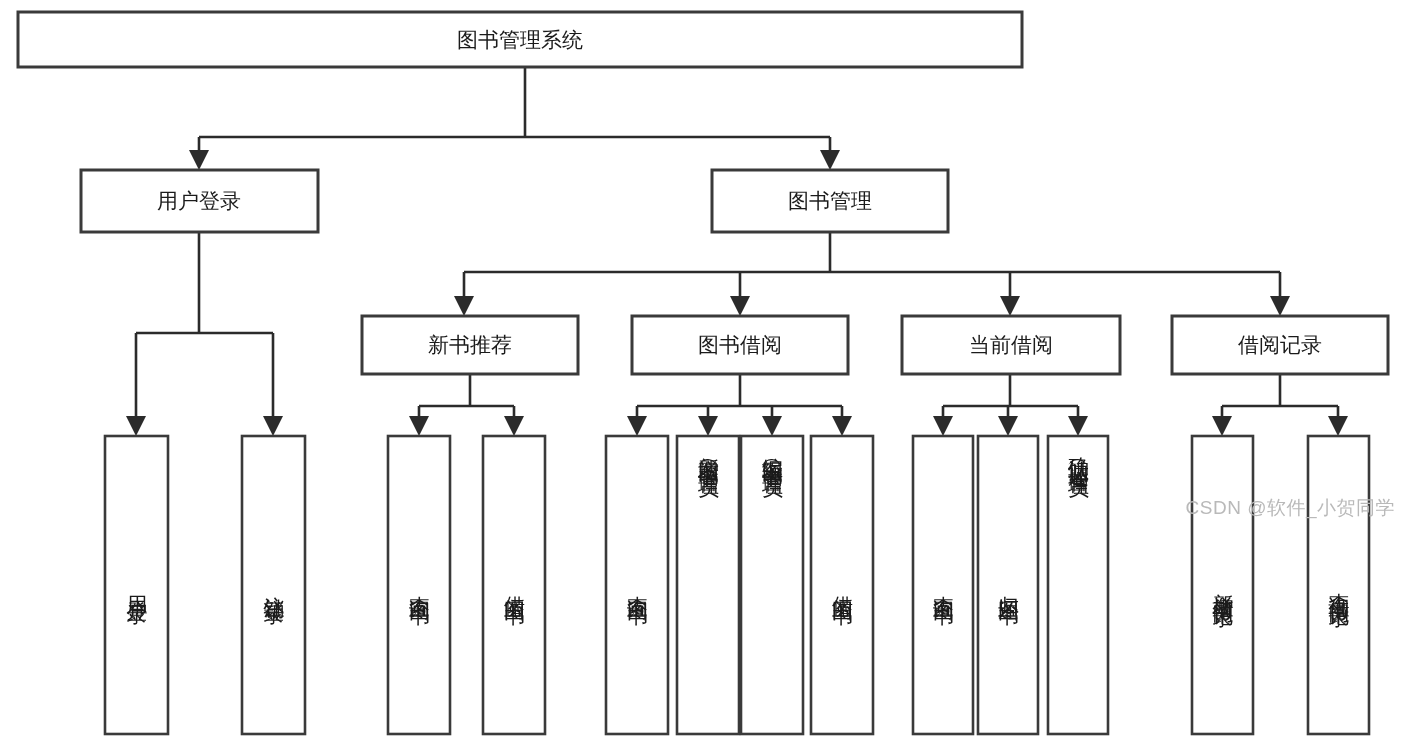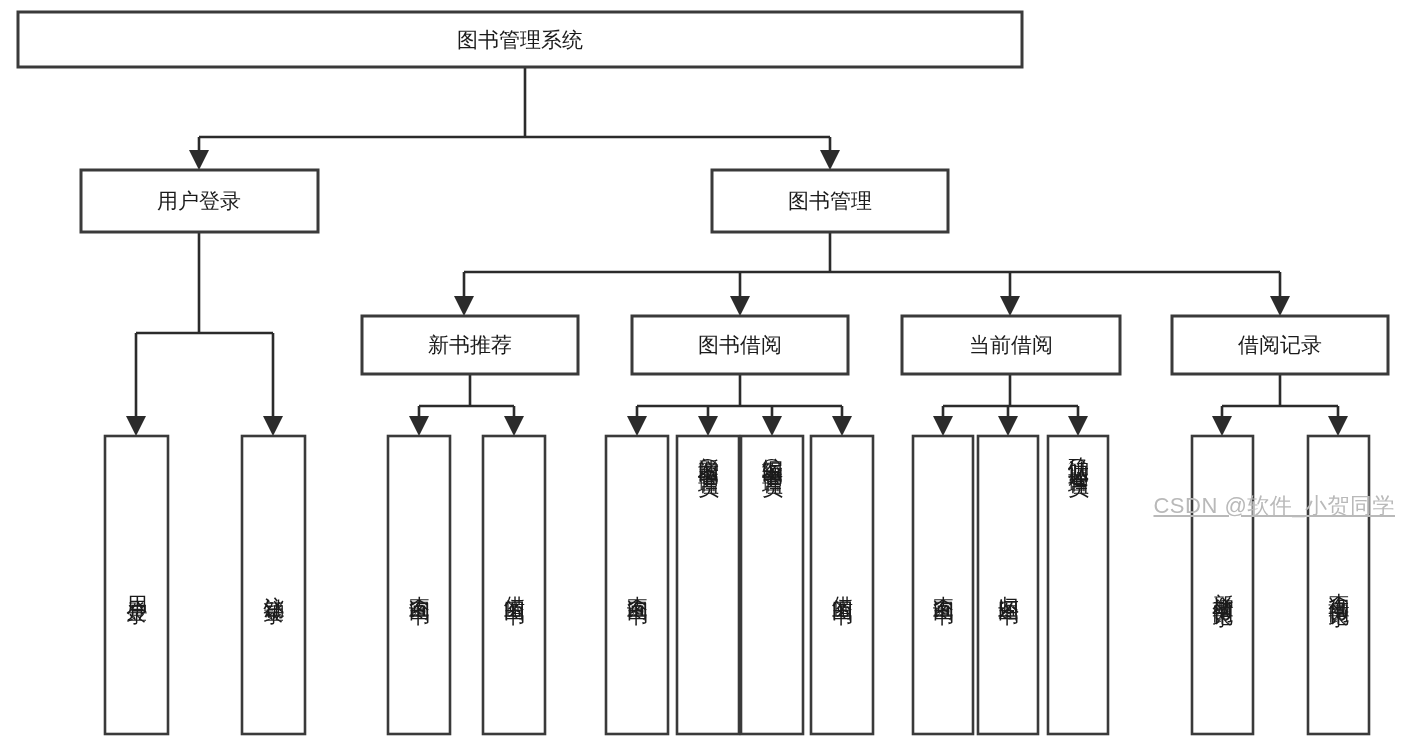--- a/index.html
+++ b/index.html
@@ -75,12 +75,11 @@
     right: 10px;
     bottom: 6px;
     font-family: "Liberation Sans", "DejaVu Sans", sans-serif;
-    font-size: 22px;
+    font-size: 19px;
     color: #b9b9b9;
     letter-spacing: 0.5px;
     white-space: nowrap;
     user-select: none;
-    text-decoration: underline;
   }
 </style>
 </head>

